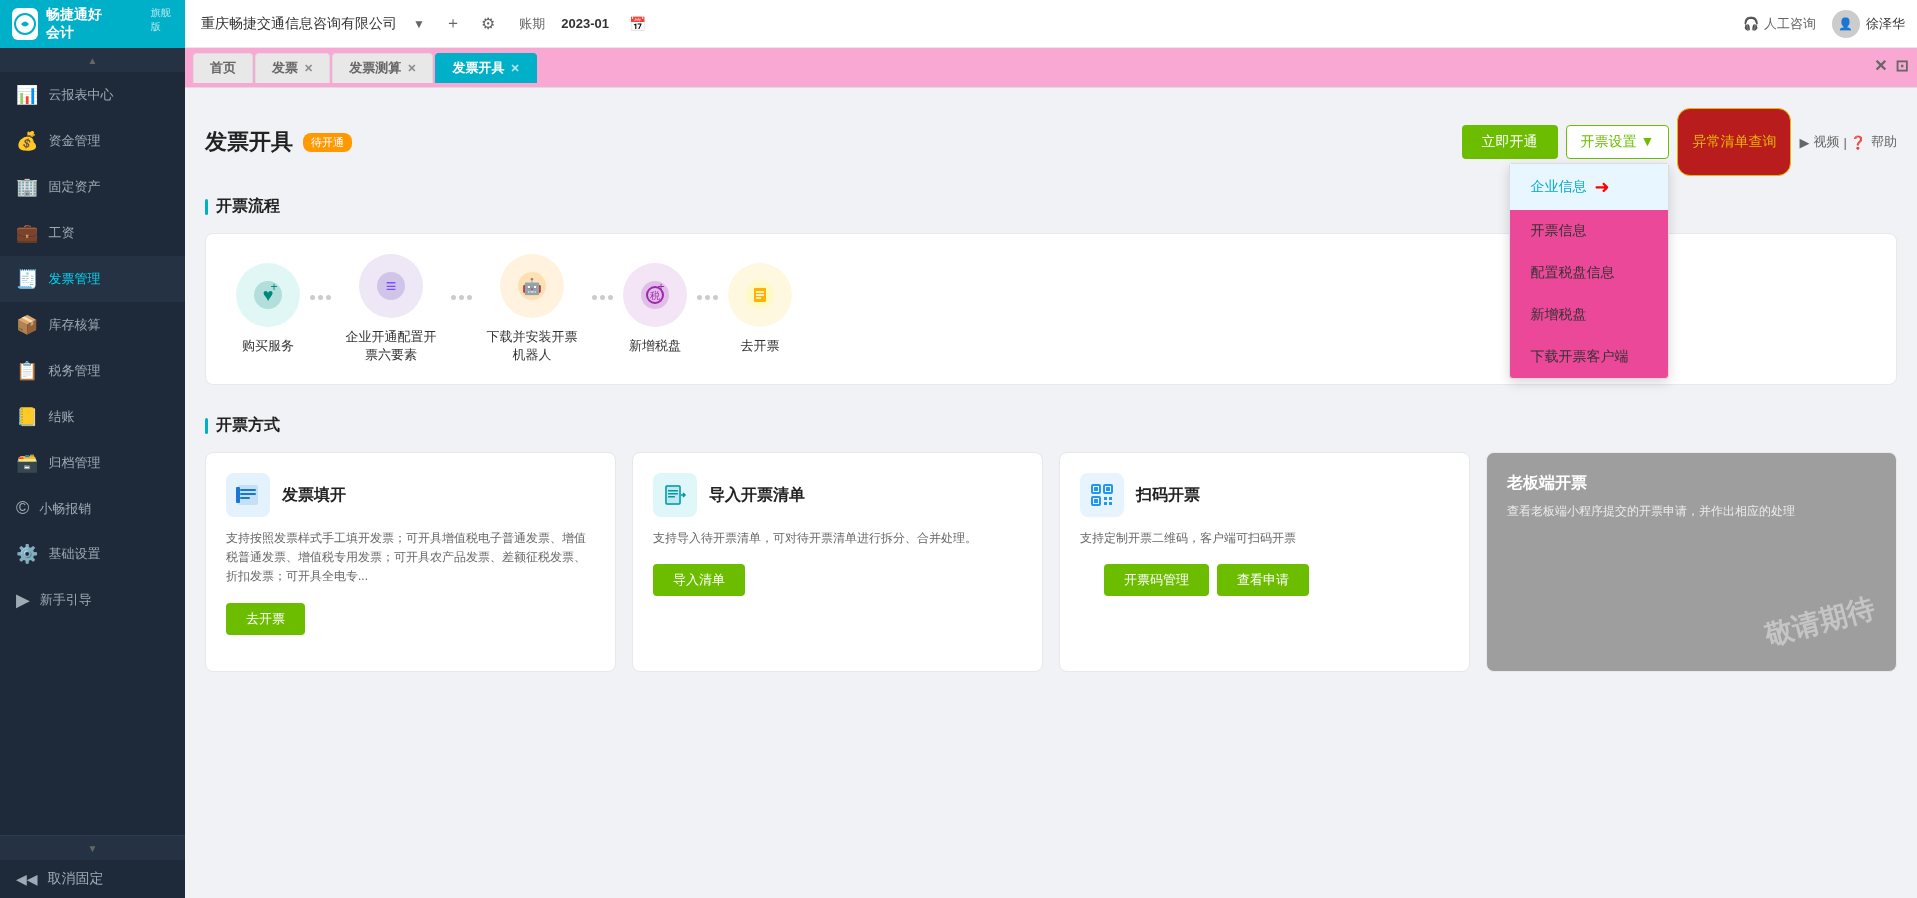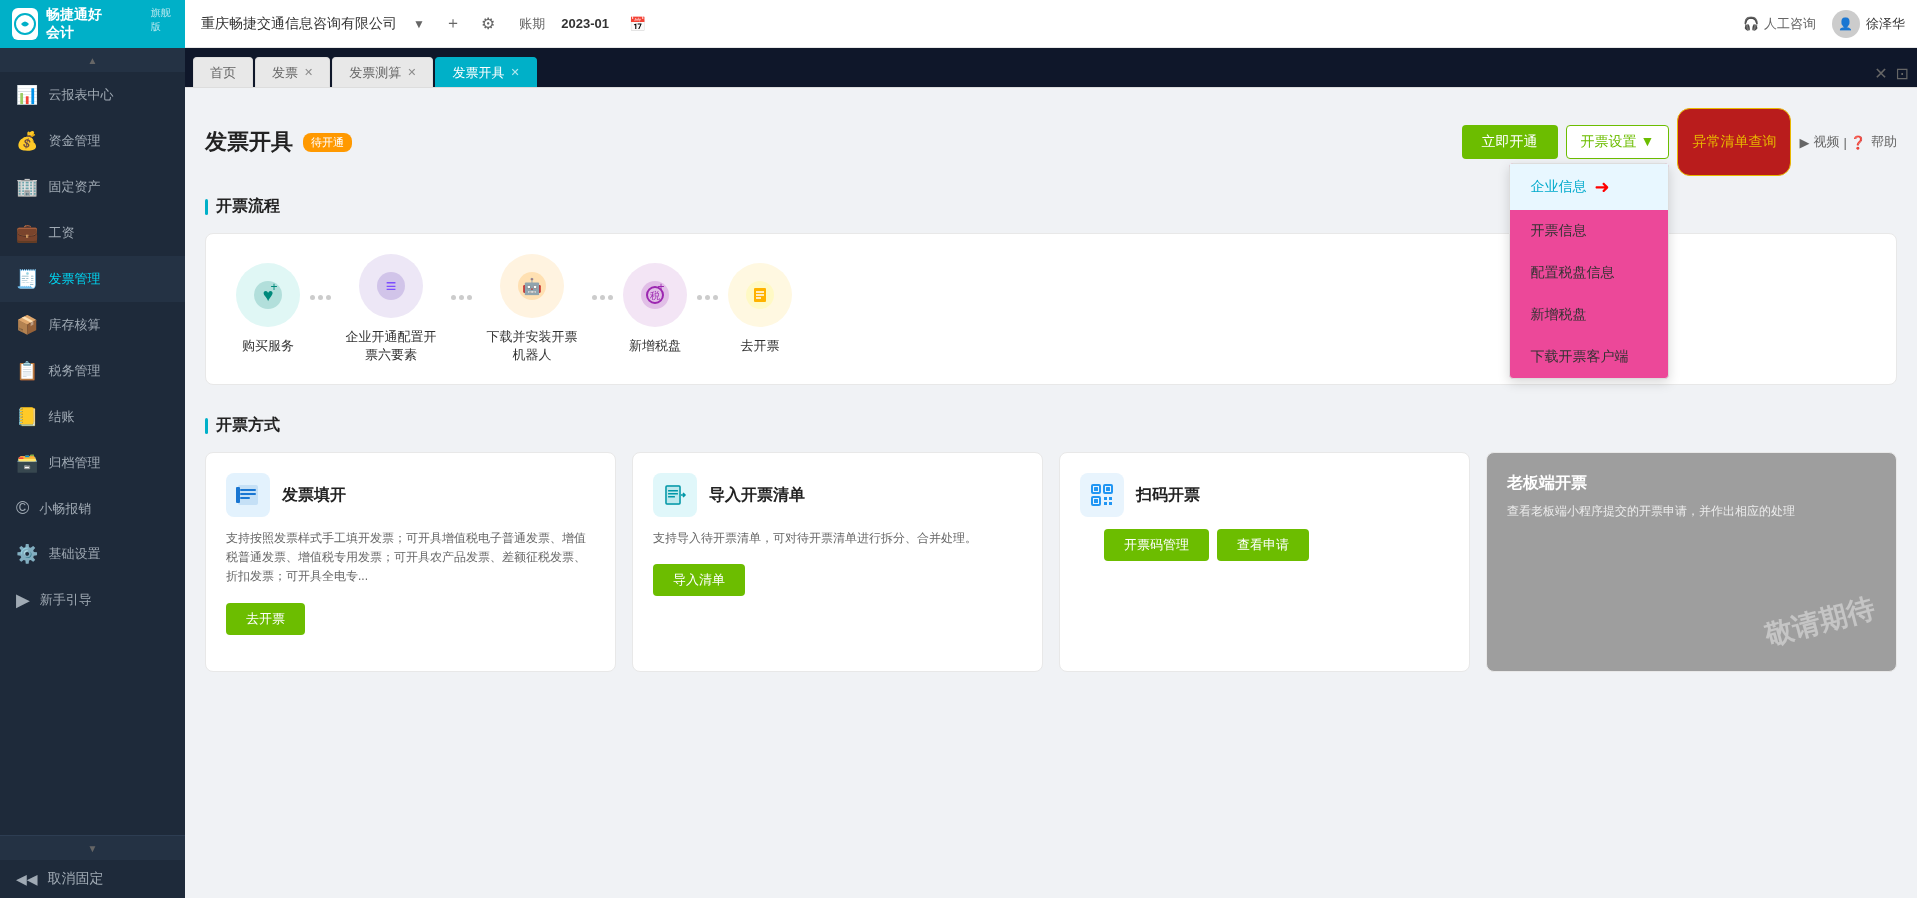--- a/index.html
+++ b/index.html
@@ -170,13 +170,14 @@
     
     .tabs-bar {
       height: 40px;
-      background: #0f172a;
-      display: flex;
-      align-items: flex-end;
+      background: #f9a8d4;
+      display: flex;
+      align-items: center;
       padding: 0 8px;
       border-bottom: 1px solid #ddd;
       flex-shrink: 0;
       position: relative;
+      font-weight: bold;
     }
     .tab {
       display: flex;

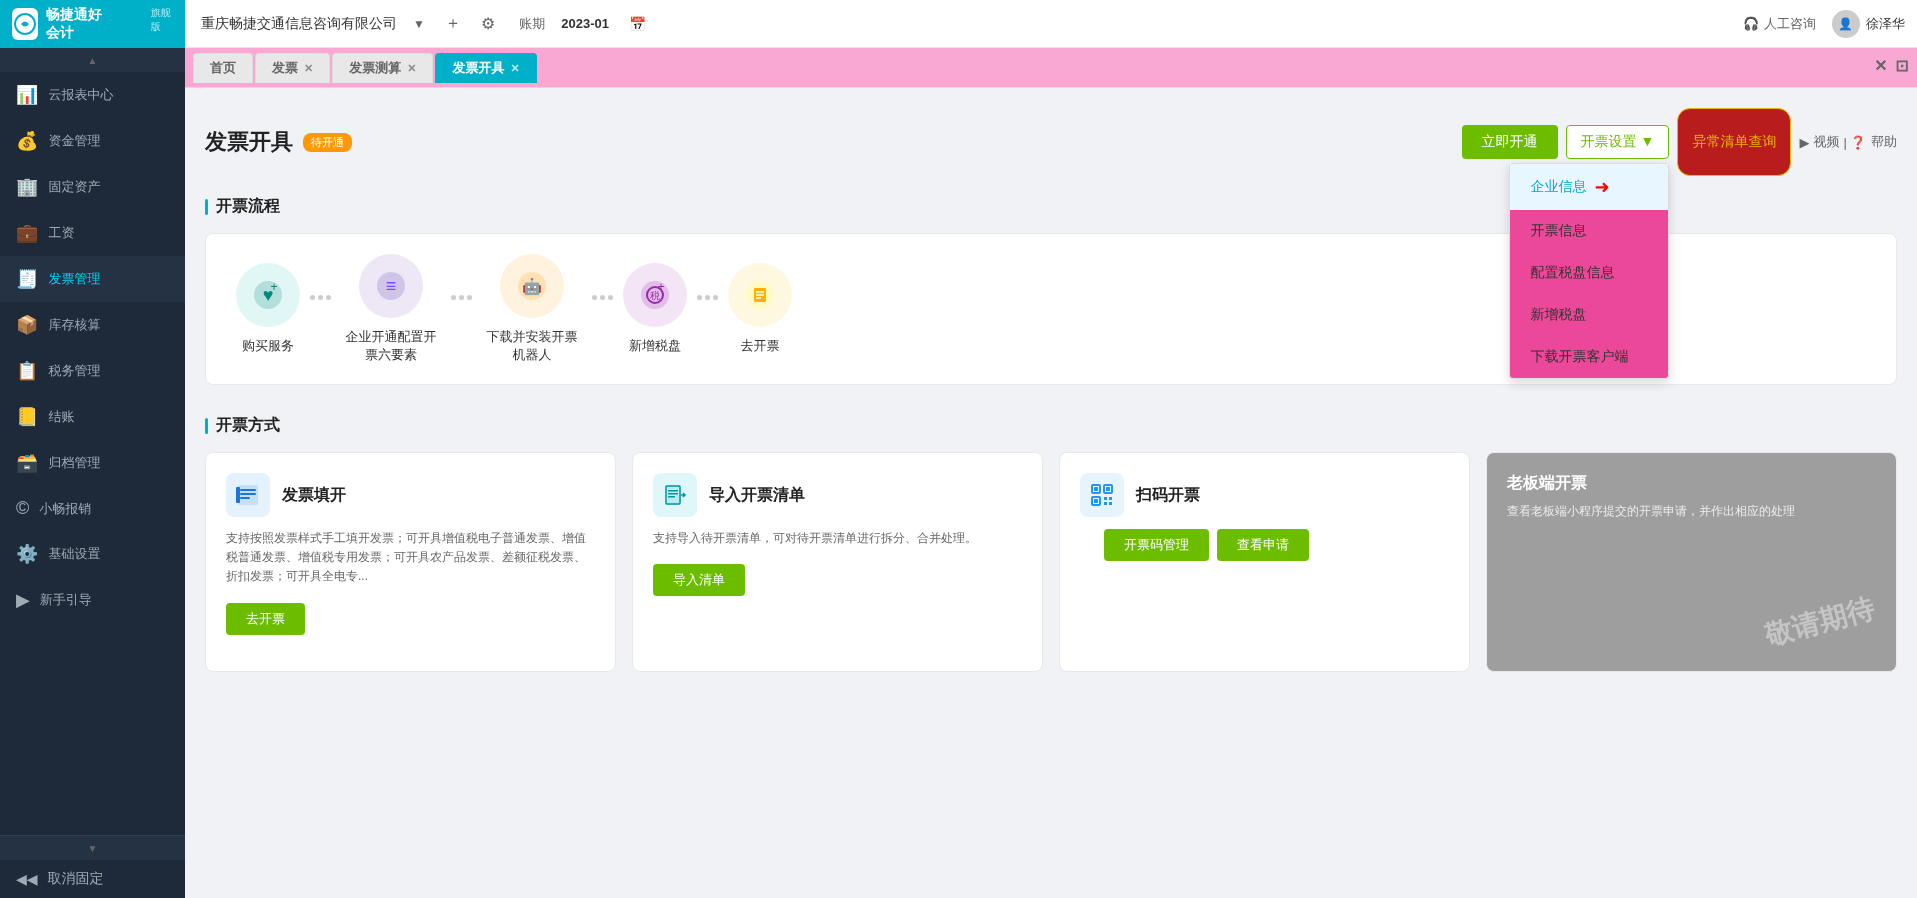--- a/index.html
+++ b/index.html
@@ -775,6 +775,7 @@
               </div>
               <span class="method-name">扫码开票</span>
             </div>
+            <p class="method-desc">支持定制开票二维码，客户端可扫码开票</p>
             <div style="display:flex;gap:8px;margin-left:24px;">
               <button class="btn-green-sm">开票码管理</button>
               <button class="btn-green-sm">查看申请</button>

